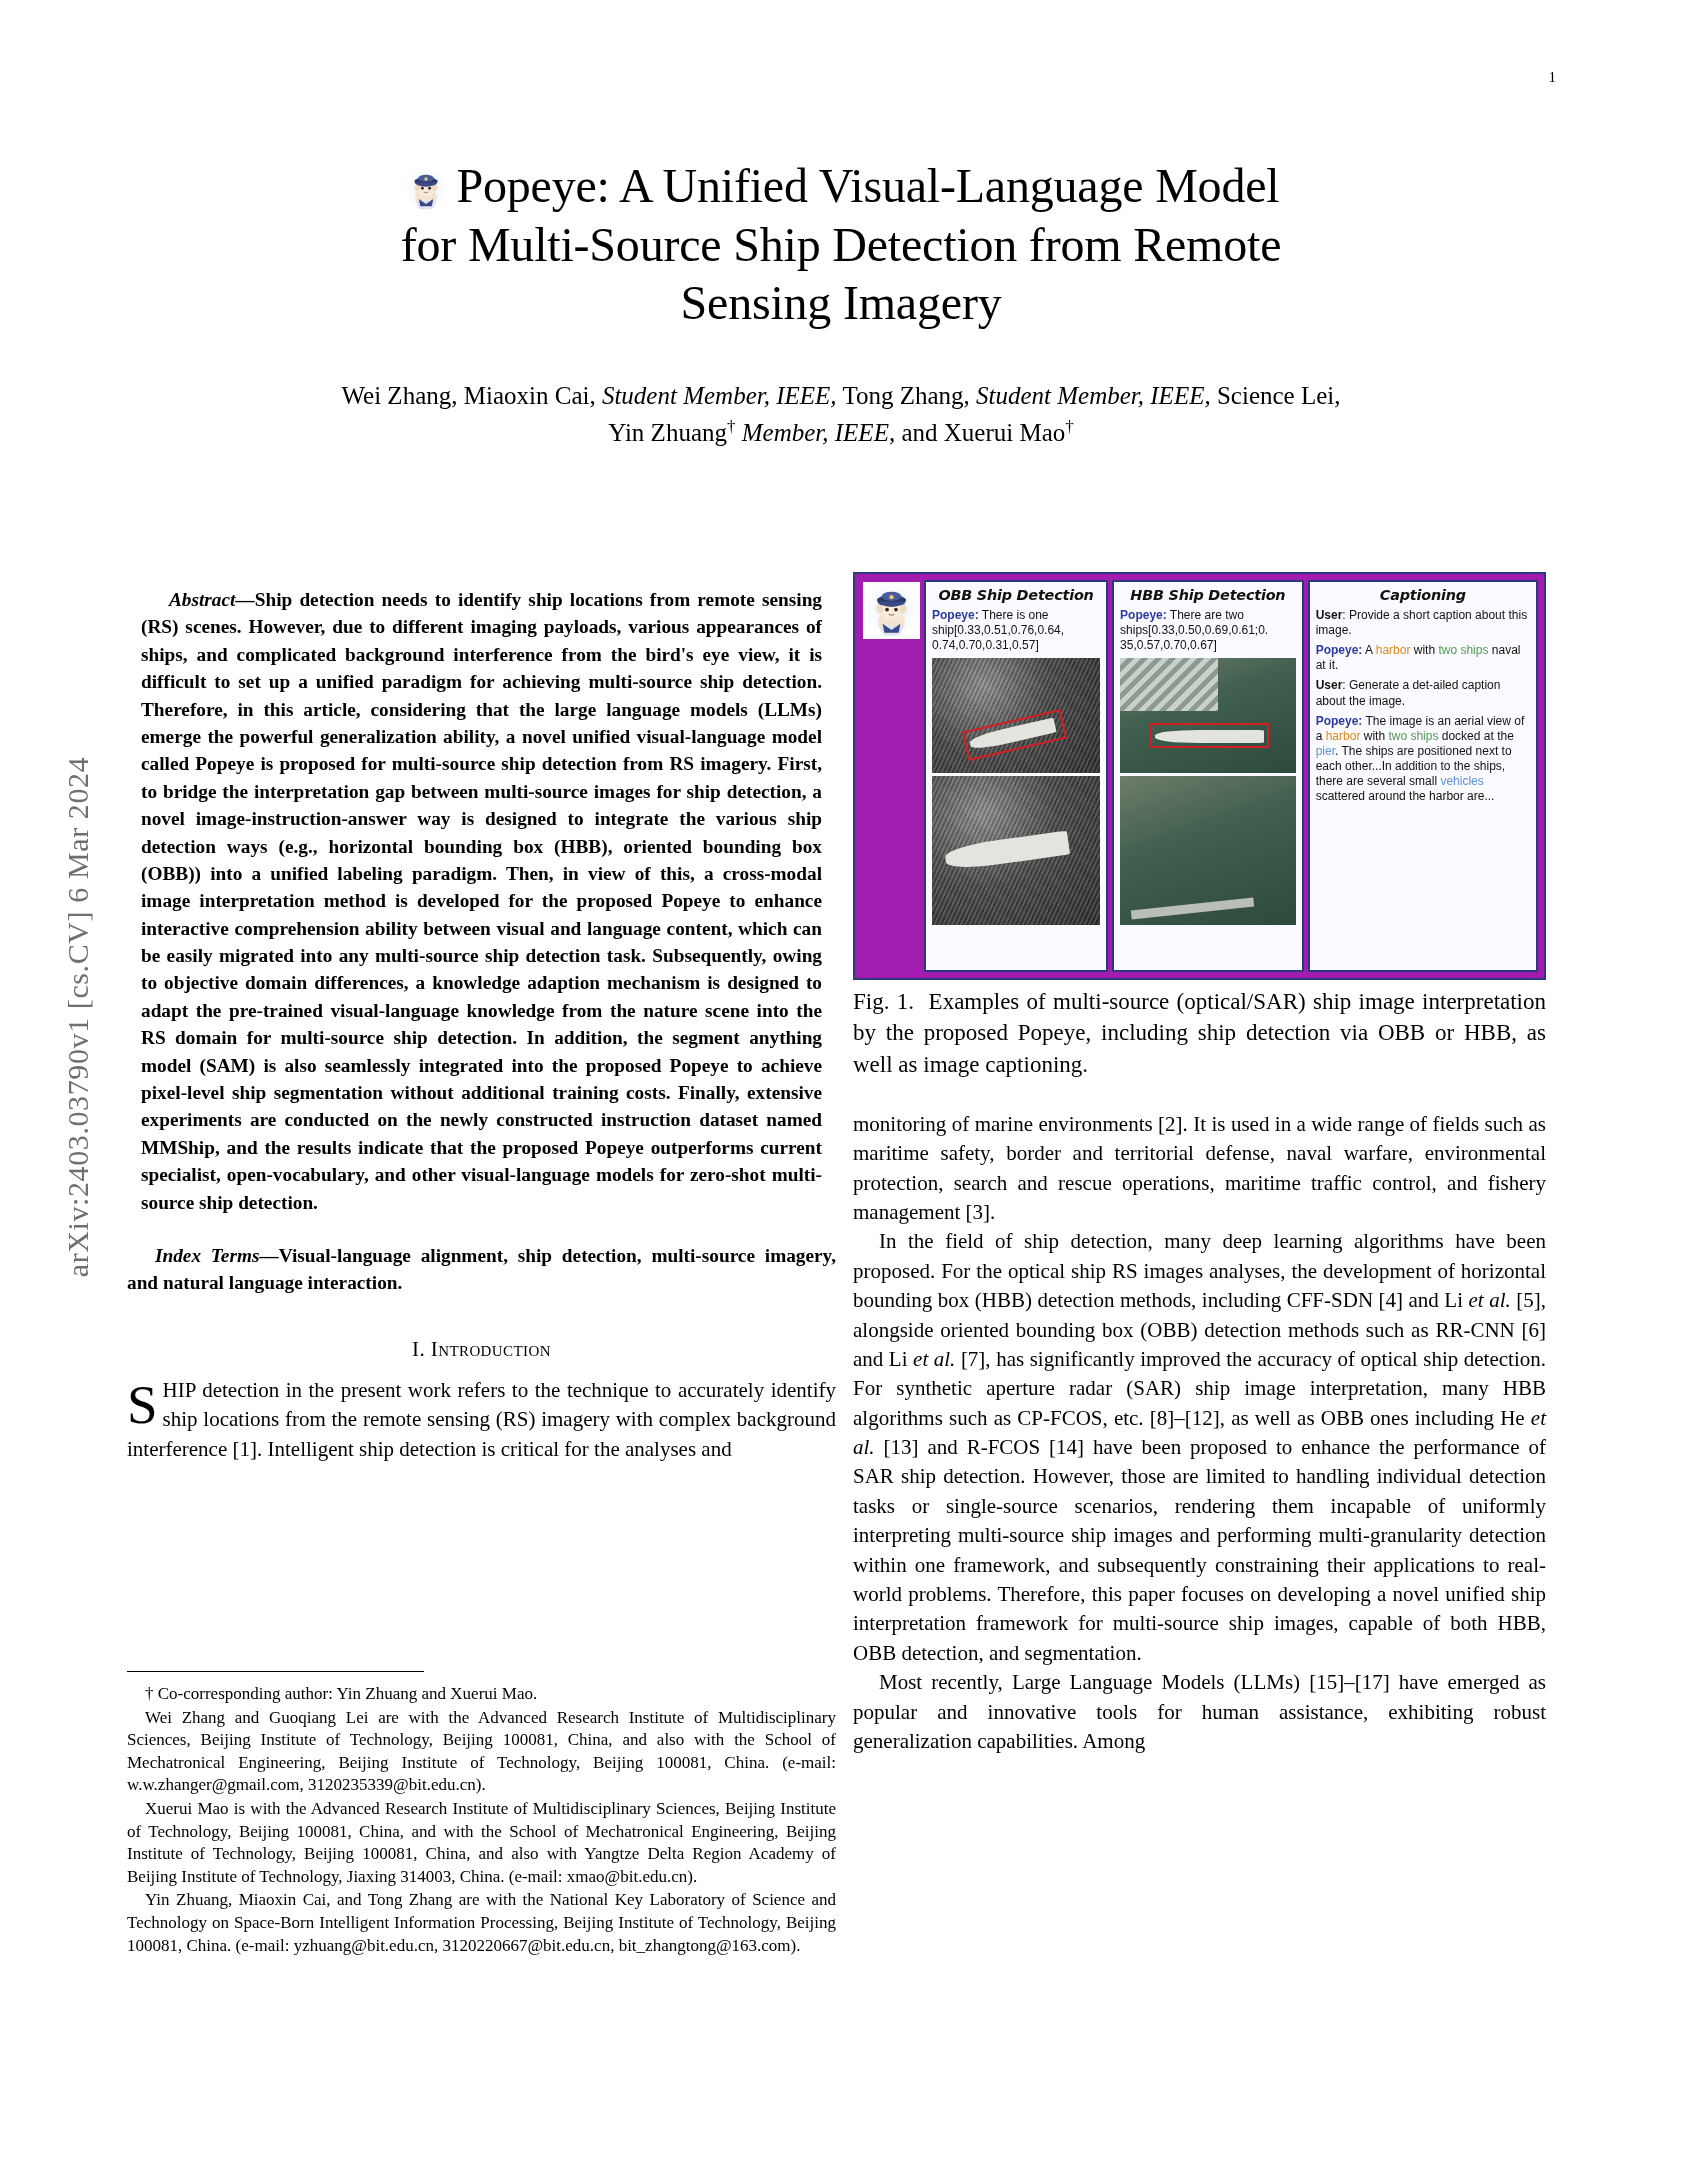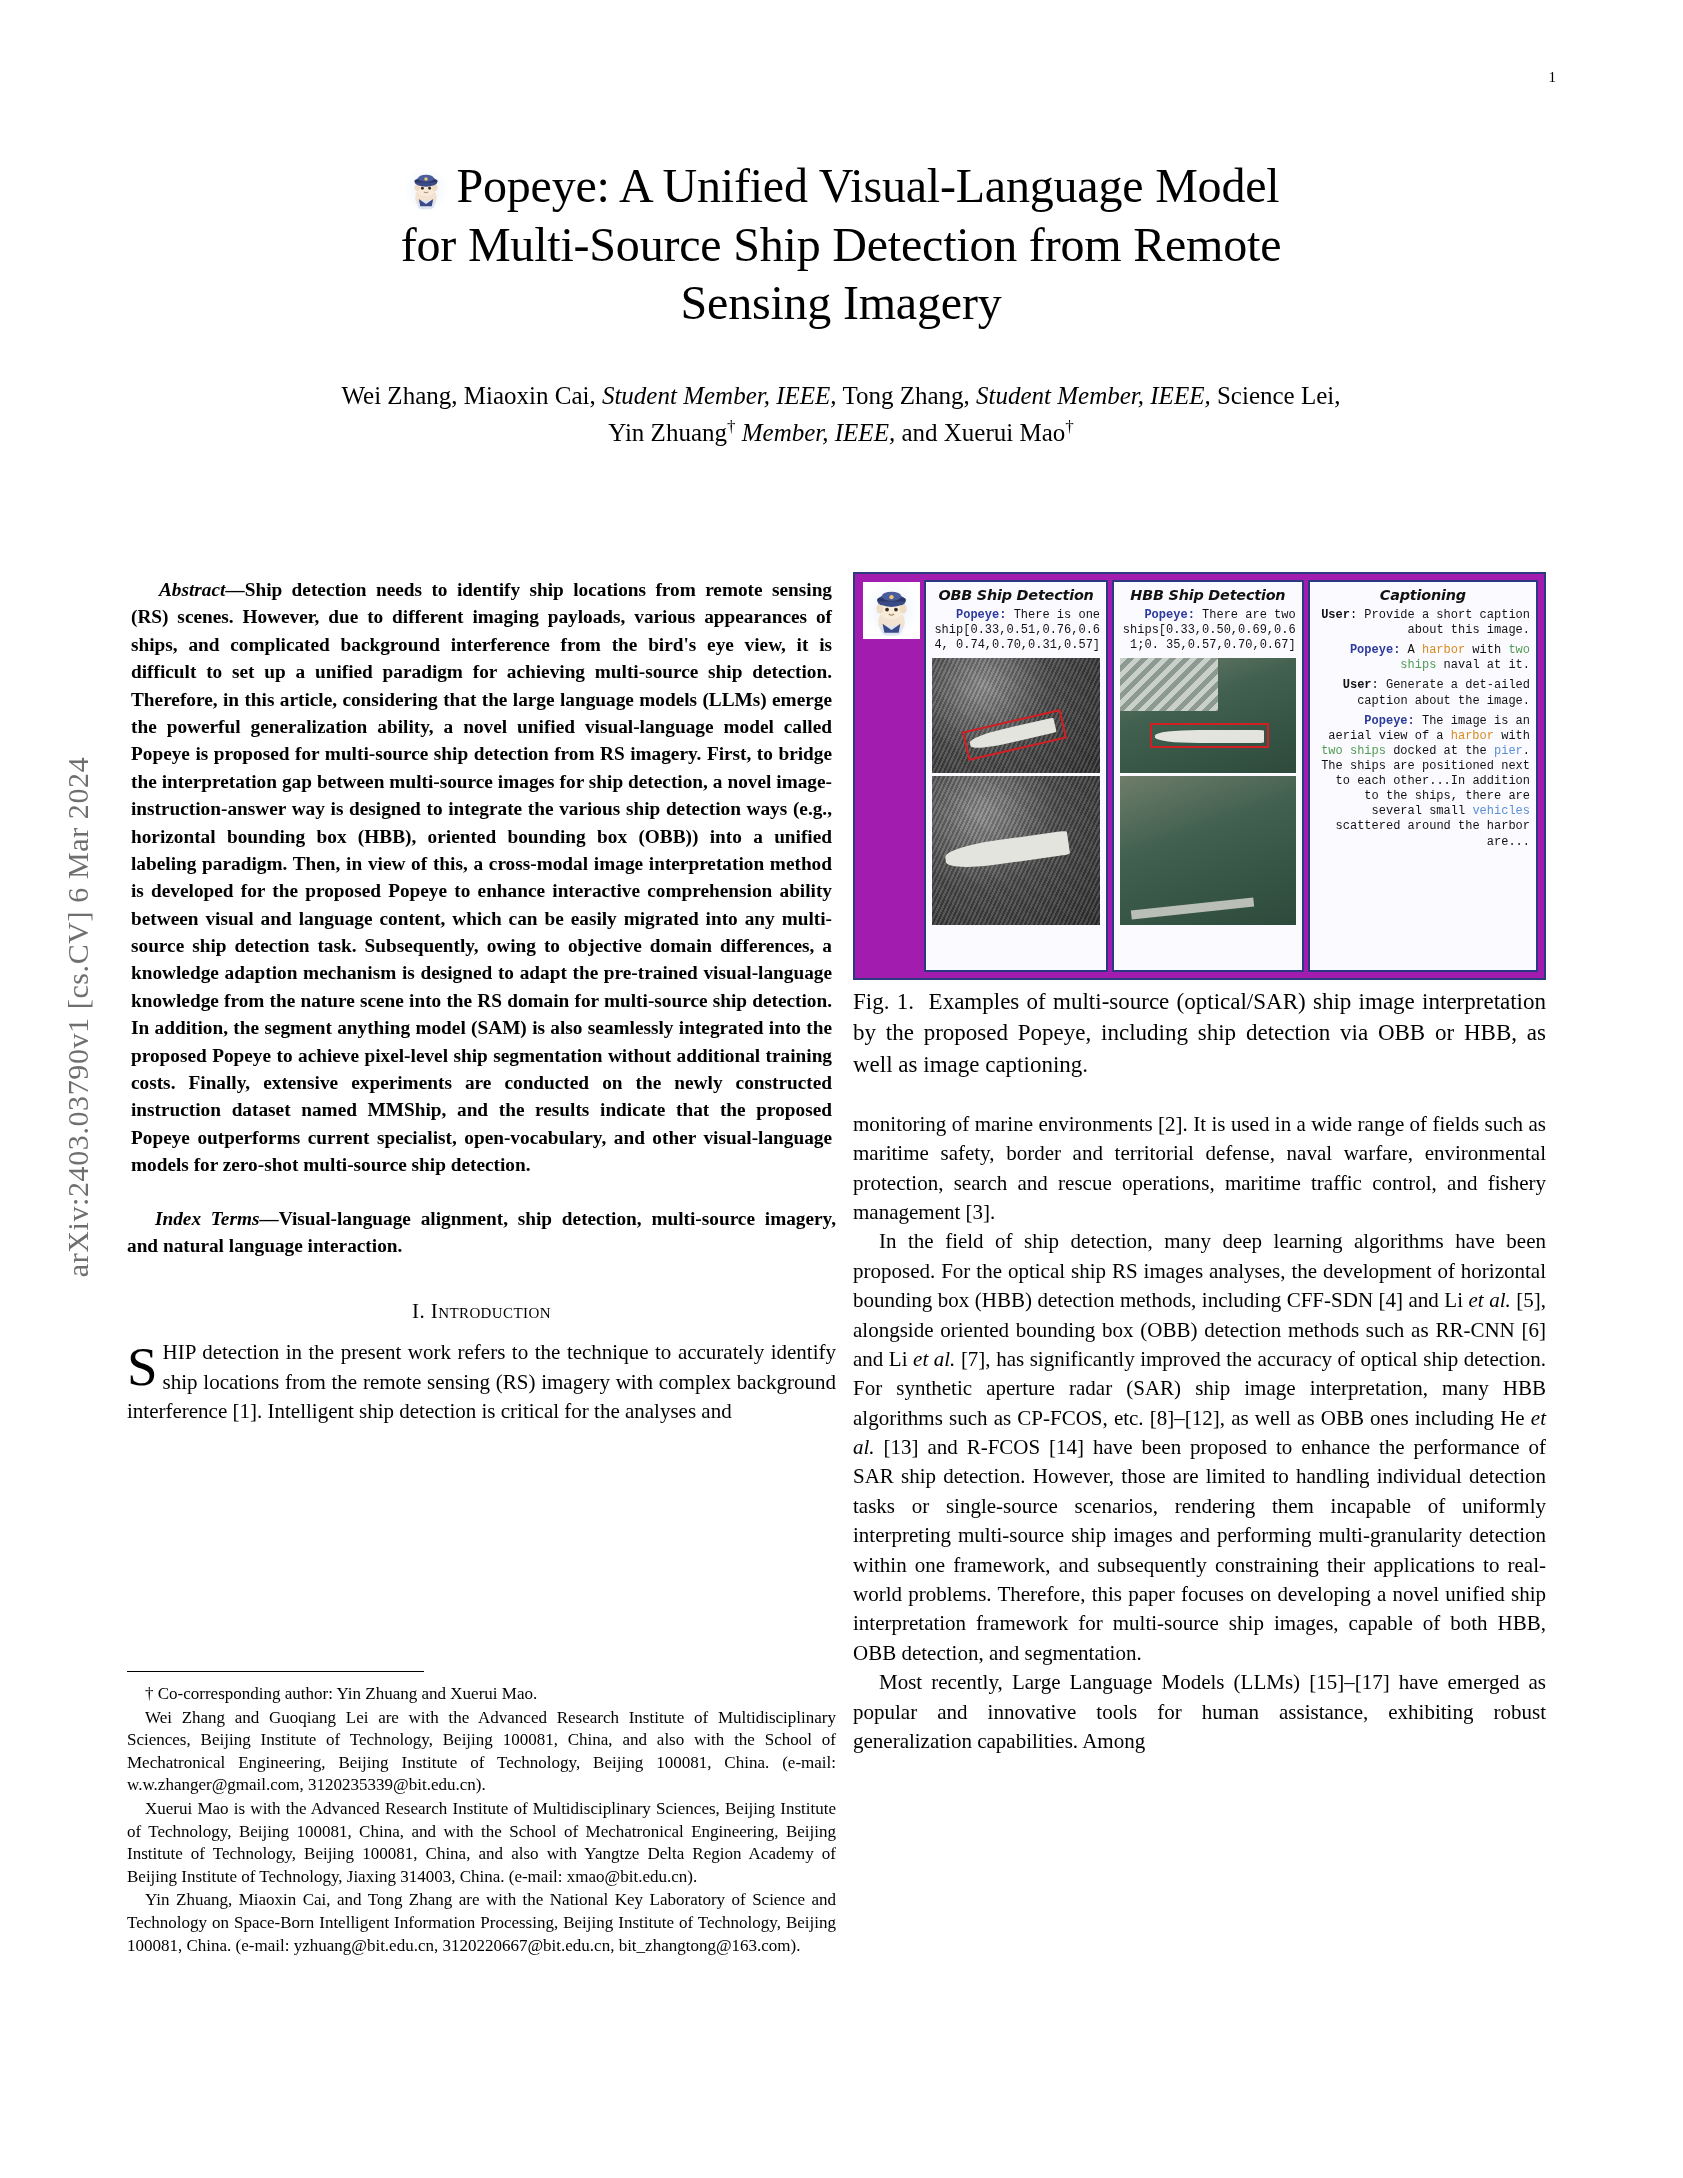--- a/index.html
+++ b/index.html
@@ -91,7 +91,7 @@
     font-weight: bold;
     text-align: justify;
     text-indent: 28px;
-    margin: 4px;
+    margin: 14px;
     hyphens: auto;
   }
   .abstract .lead { font-style: italic; font-weight: bold; }

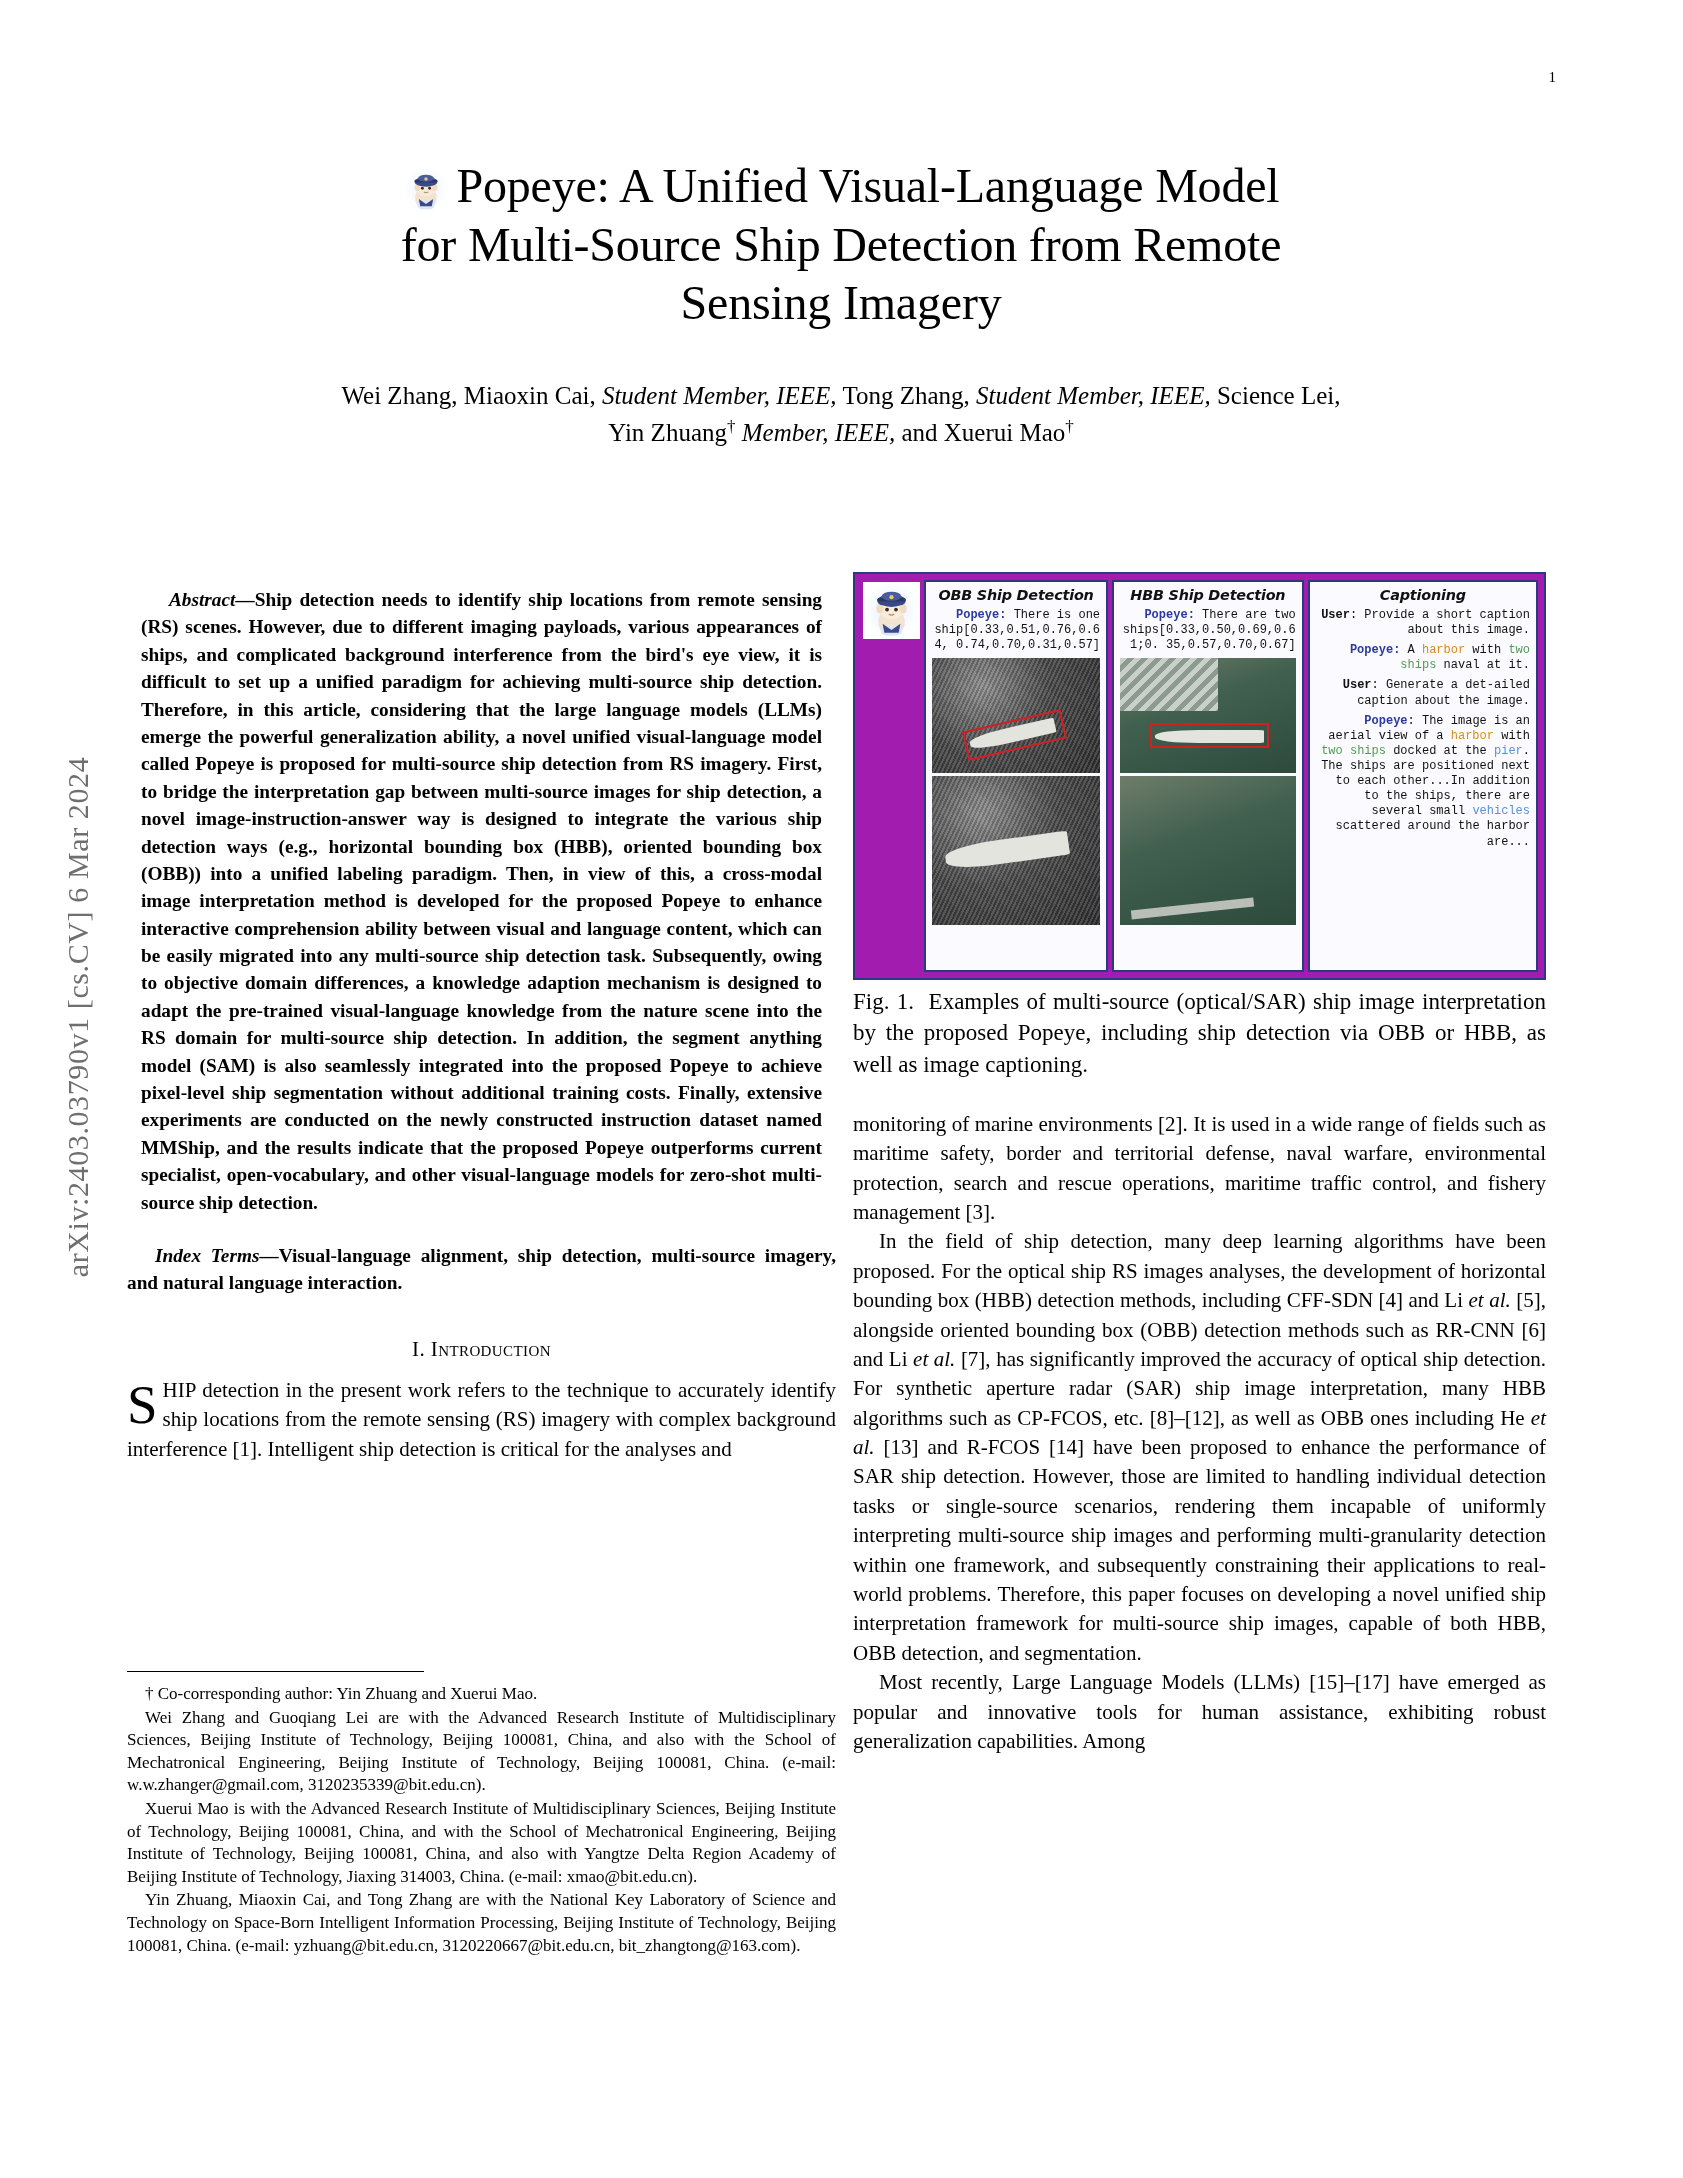--- a/index.html
+++ b/index.html
@@ -194,13 +194,12 @@
     letter-spacing: -0.2px;
   }
   .bubble {
-    font-family: Liberation Mono, monospace;
+    font-family: Liberation Sans, sans-serif;
     font-size: 12px;
     line-height: 1.26;
     color: #111;
     margin-bottom: 5px;
     word-break: break-word;
-    text-align: right;
   }
   .sp-popeye { color: #2b3a9c; font-weight: bold; }
   .sp-user { color: #111; font-weight: bold; }

